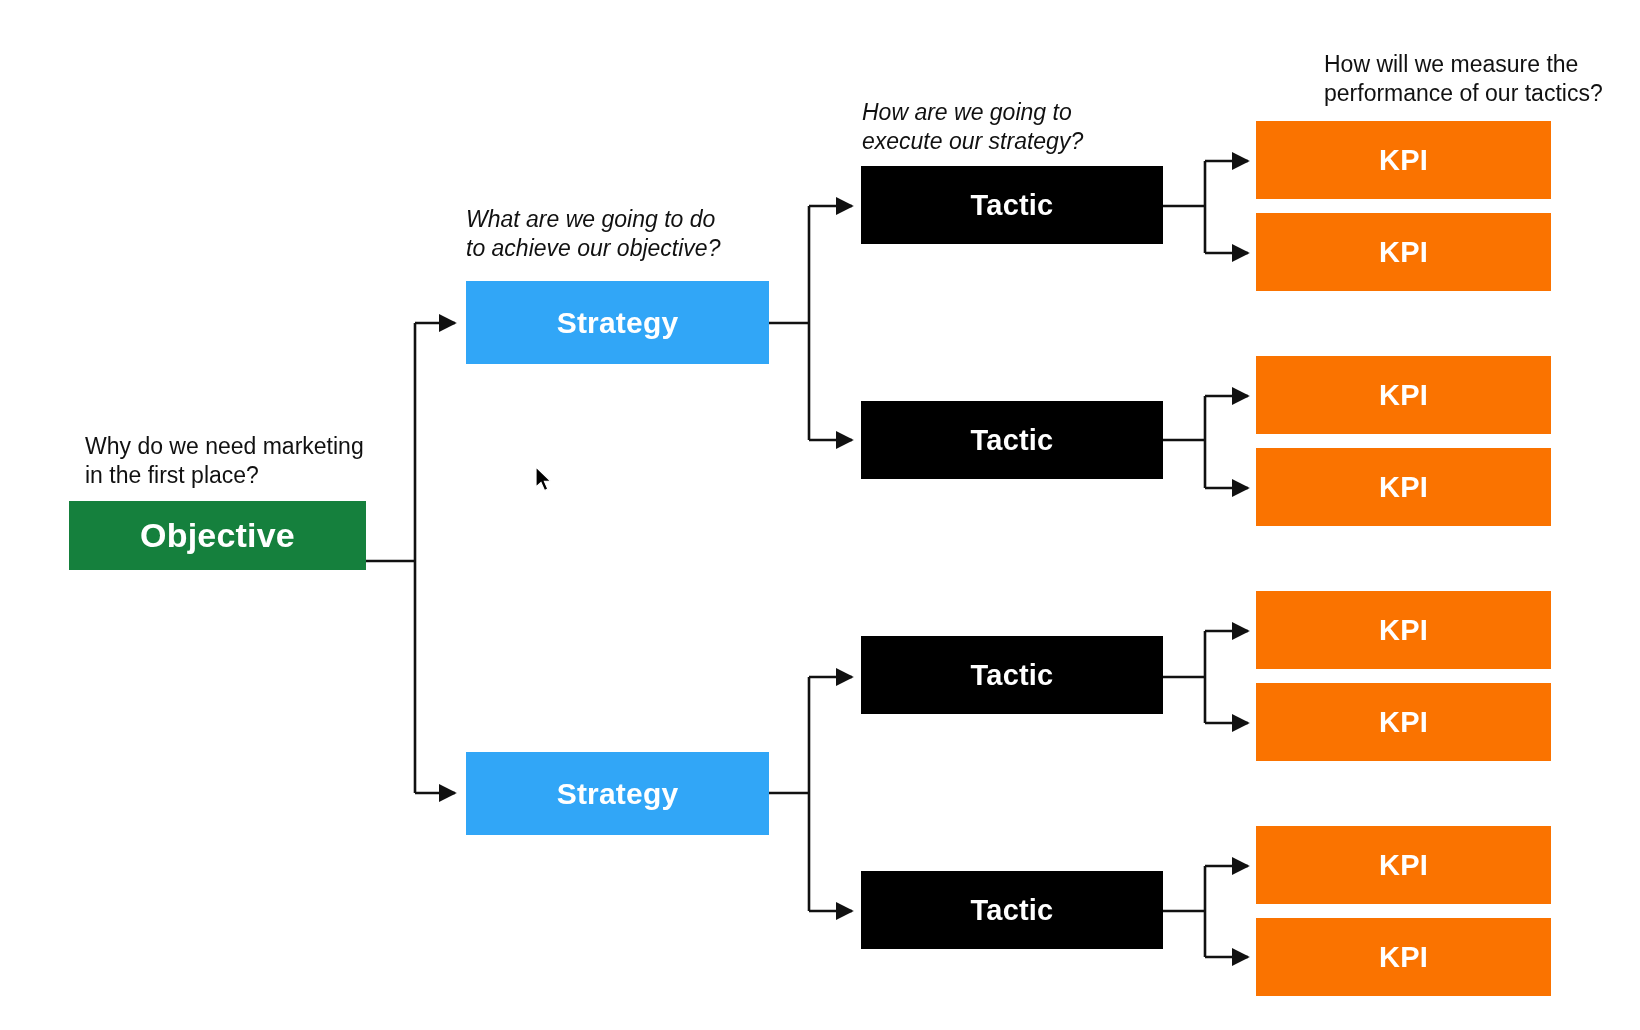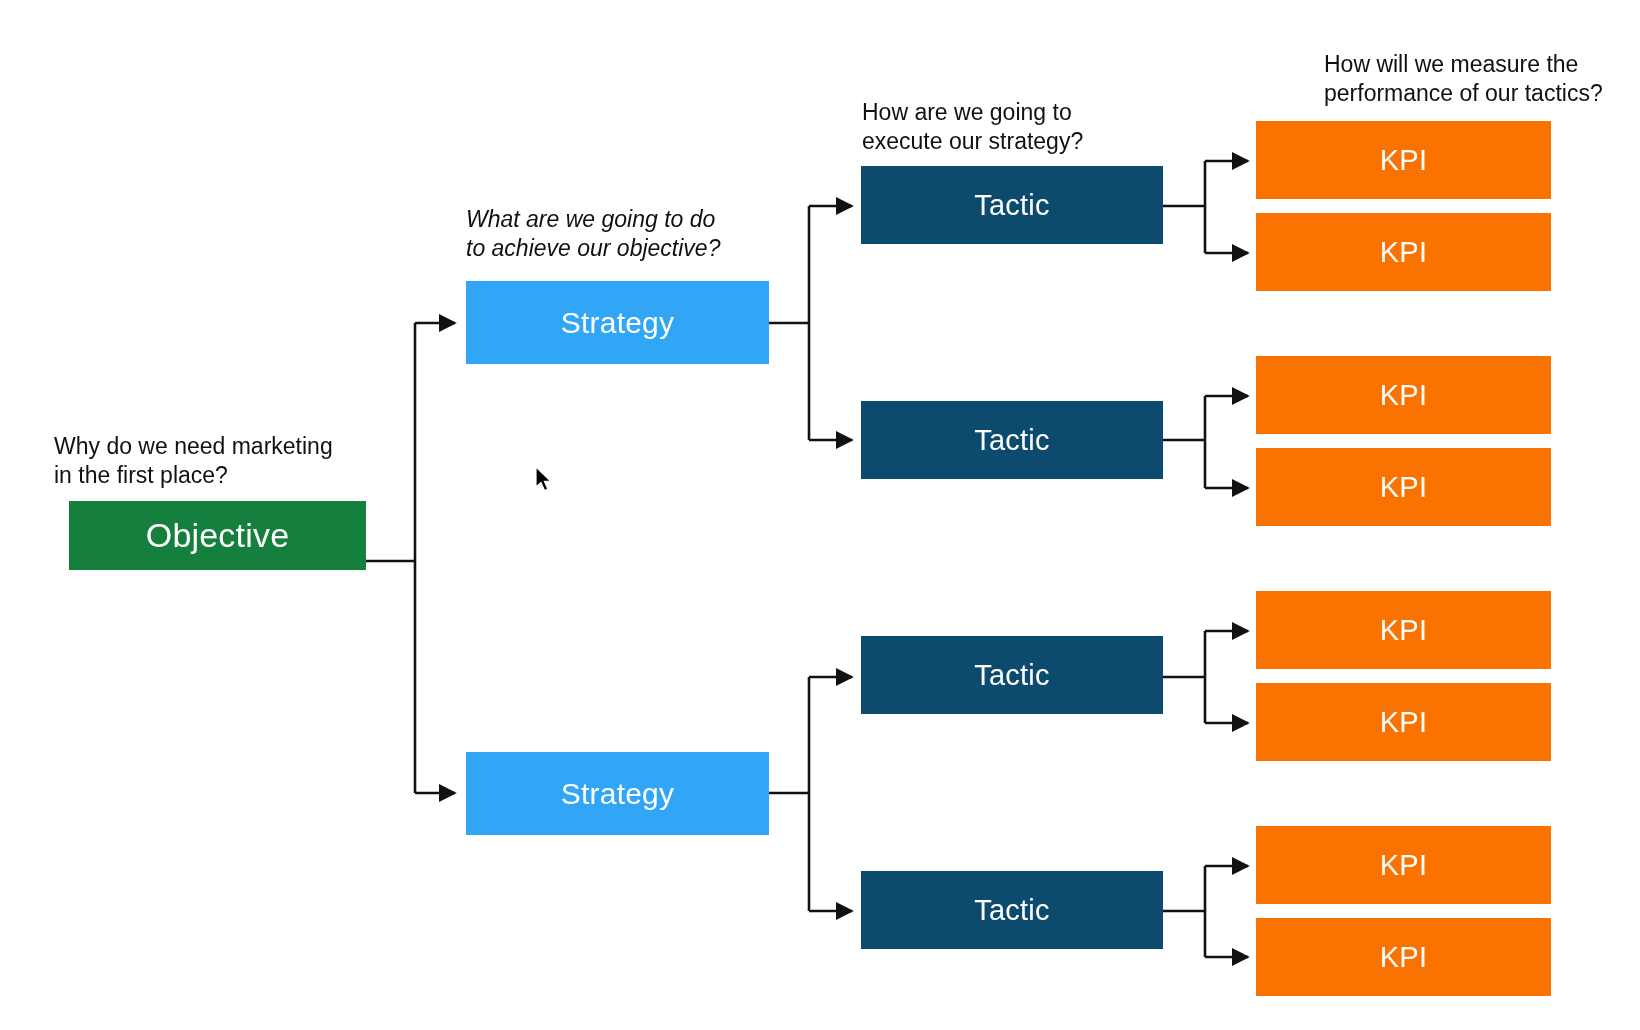--- a/index.html
+++ b/index.html
@@ -143,7 +143,7 @@
   <div class="caption" style="left:466px; top:205px; width:300px;font-style:italic;">What are we going to do
 to achieve our objective?</div>
 
-  <div class="caption" style="left:862px; top:98px; width:300px;">How are we going to
+  <div class="caption" style="left:862px; top:98px; width:300px;font-style:italic;">How are we going to
 execute our strategy?</div>
 
   <div class="caption" style="left:1324px; top:50px; width:320px;">How will we measure the

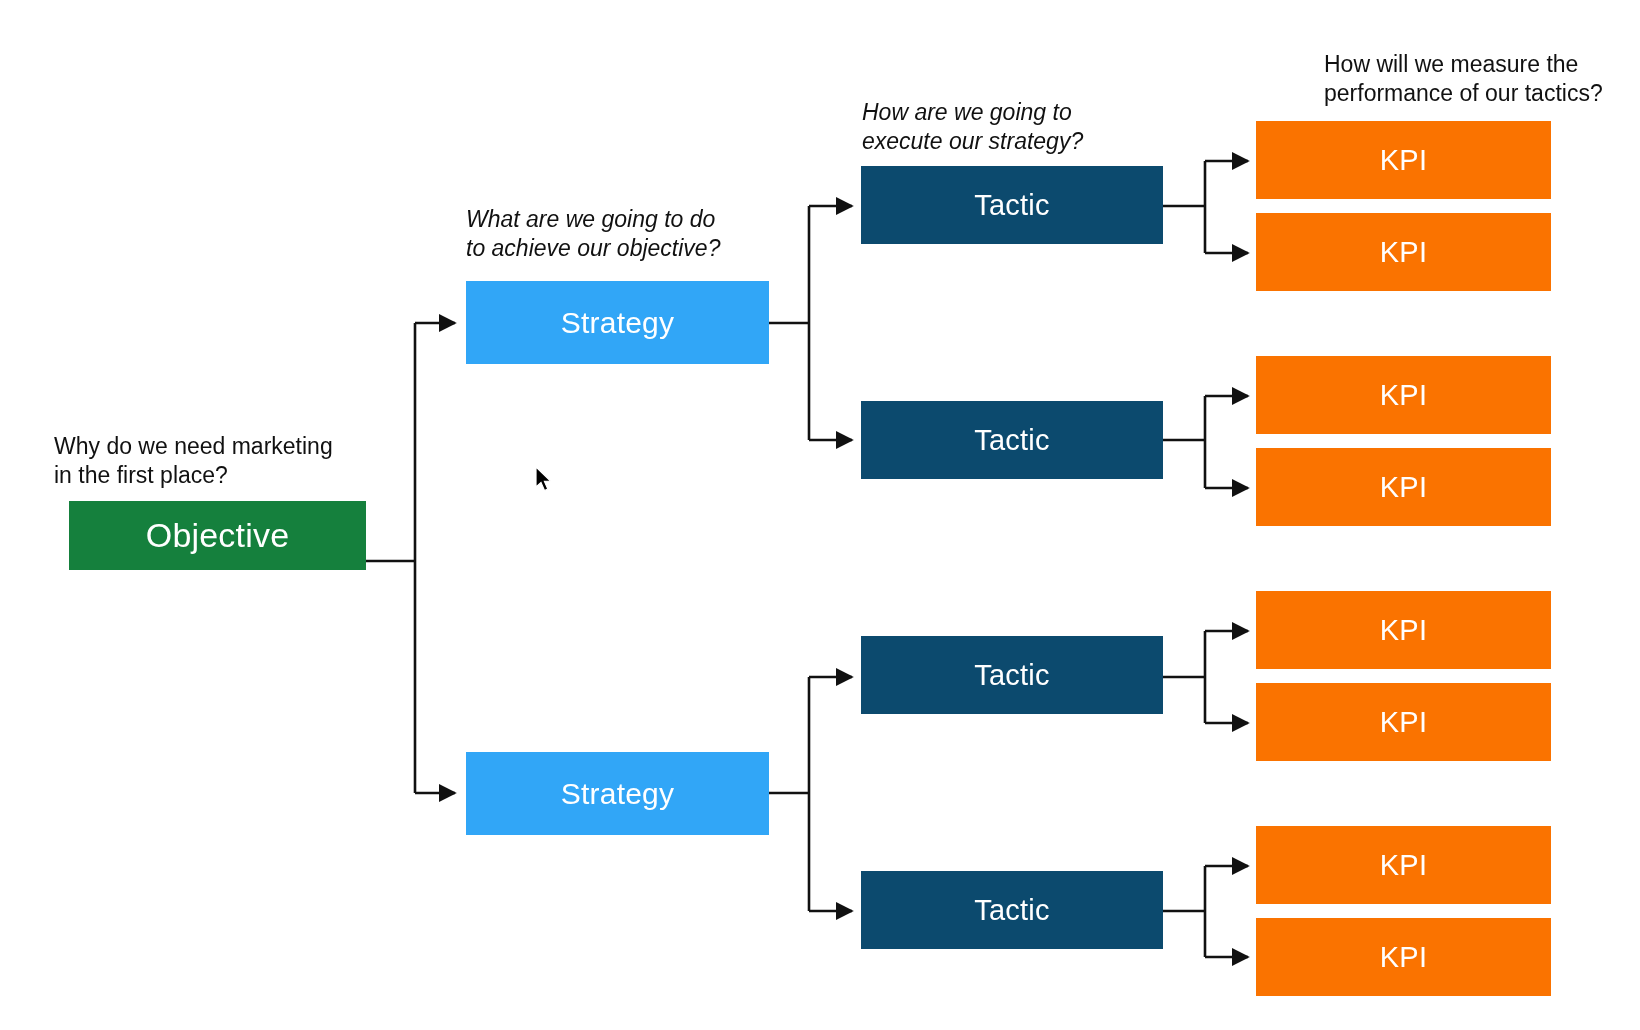--- a/index.html
+++ b/index.html
@@ -32,7 +32,7 @@
     align-items: center;
     justify-content: center;
     color: #ffffff;
-    font-weight: normal;
+    font-weight: bold;
     letter-spacing: 0.2px;
     box-sizing: border-box;
     user-select: none;

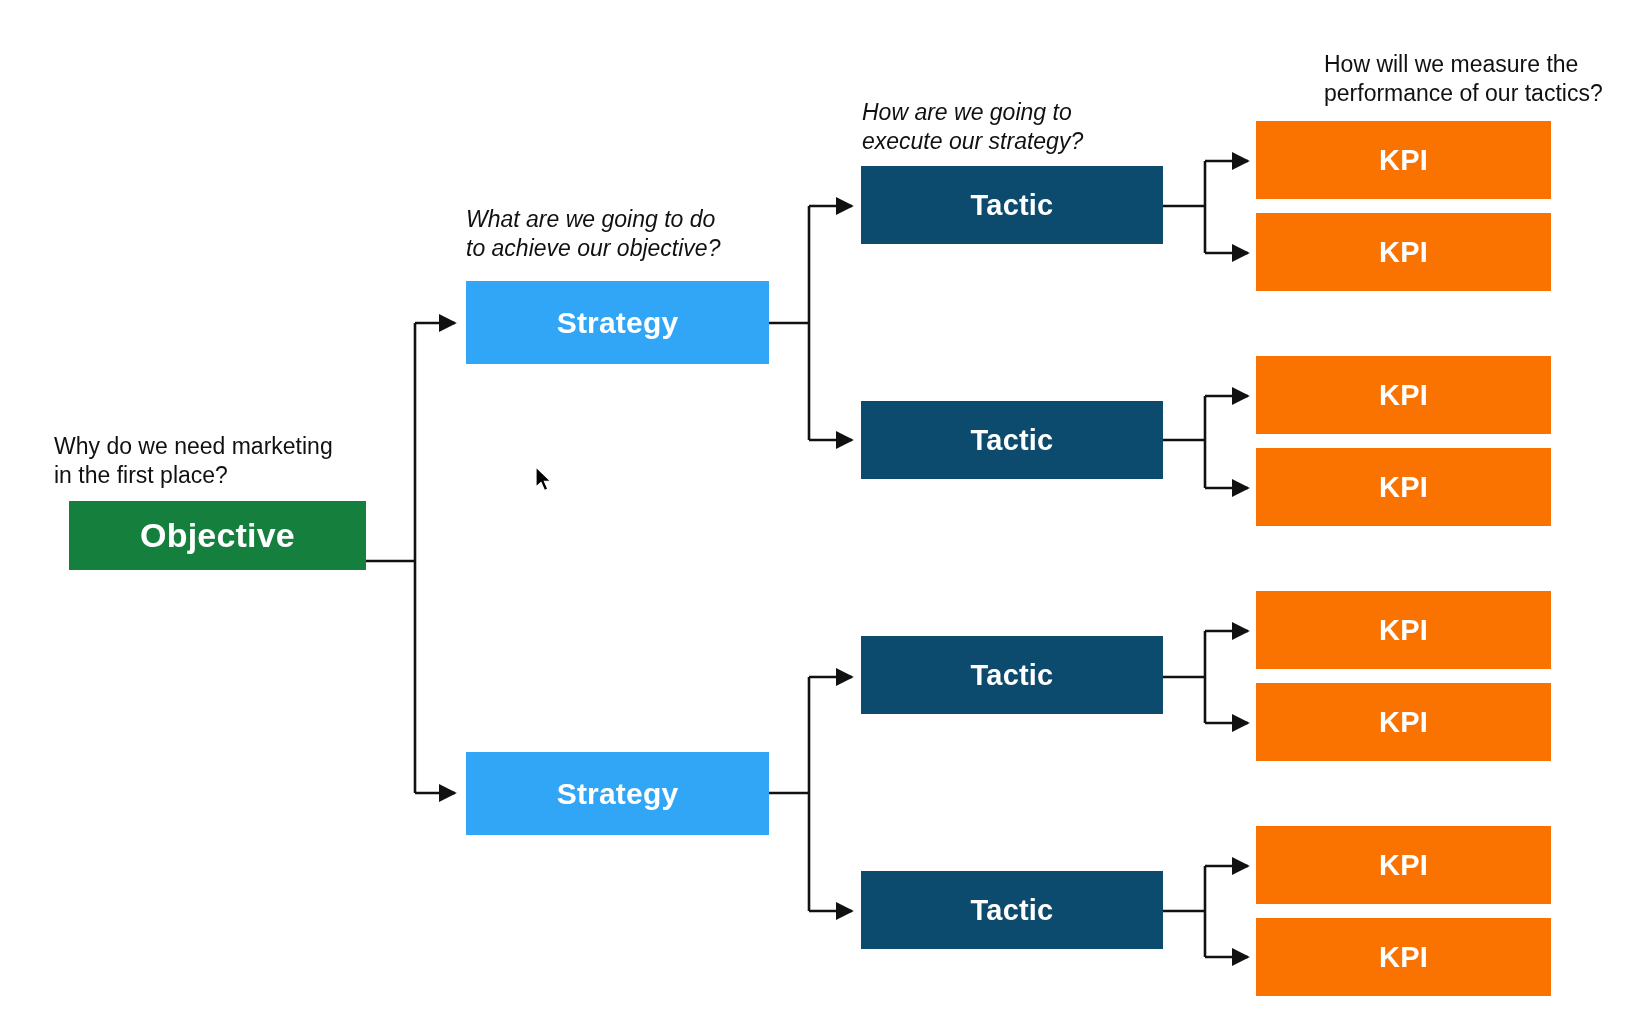--- a/index.html
+++ b/index.html
@@ -46,7 +46,7 @@
     font-size: 30px;
   }
   .node-tactic {
-    background: #0c4a6e;
+    background: #000000;
     font-size: 29px;
   }
   .node-kpi {

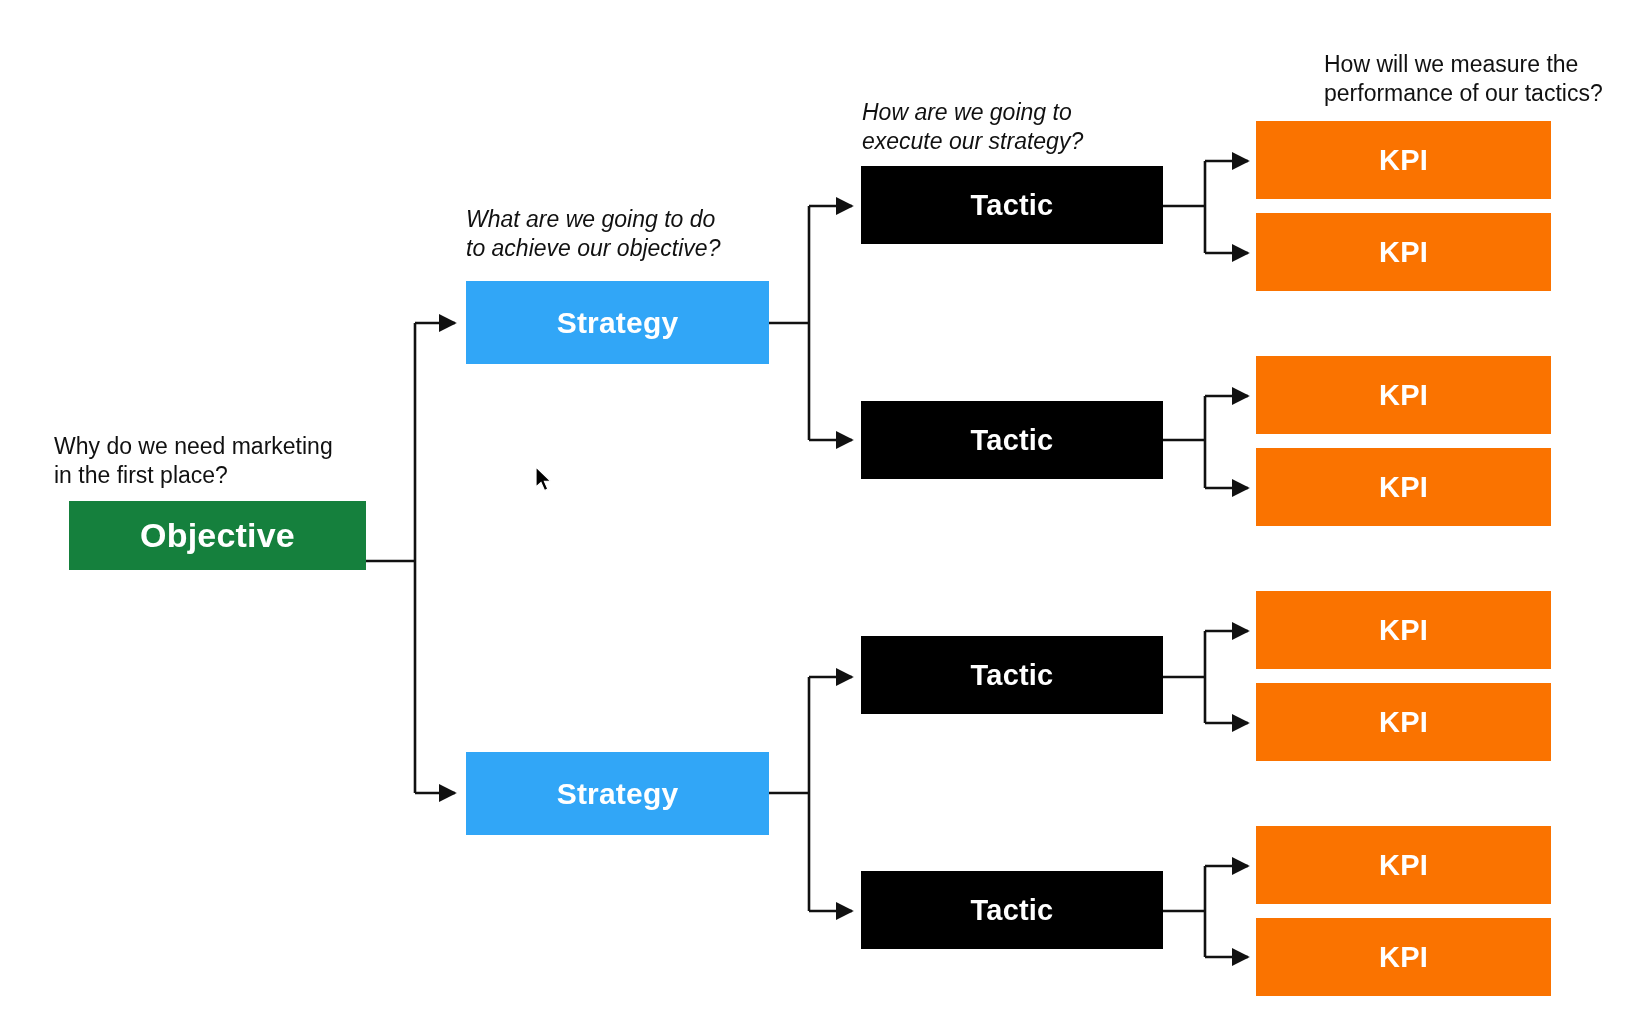--- a/index.html
+++ b/index.html
@@ -137,7 +137,7 @@
     </g>
   </svg>
 
-  <div class="caption" style="left:54px; top:432px; width:330px;">Why do we need marketing
+  <div class="caption" style="left:85px; top:432px; width:330px;">Why do we need marketing
 in the first place?</div>
 
   <div class="caption" style="left:466px; top:205px; width:300px;font-style:italic;">What are we going to do

